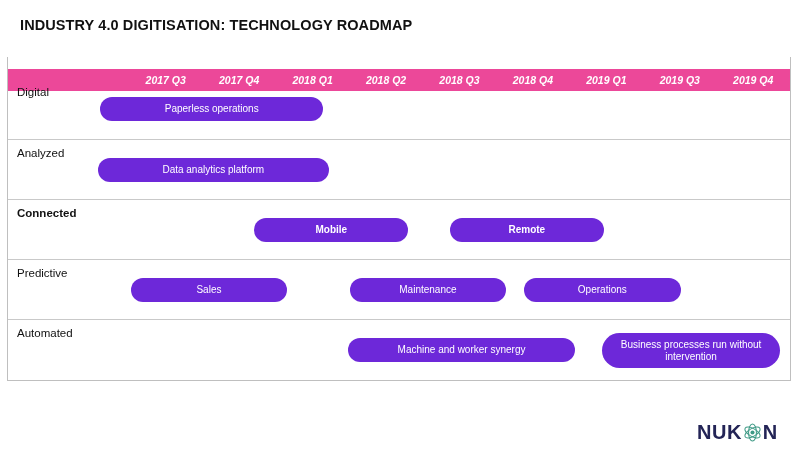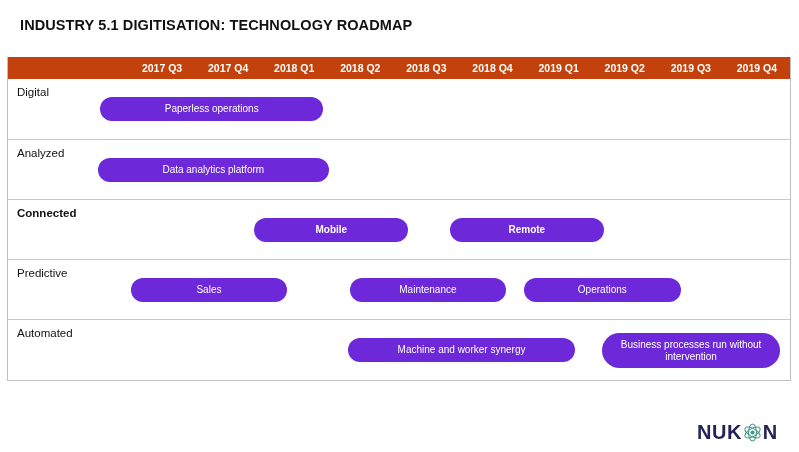--- a/index.html
+++ b/index.html
@@ -138,7 +138,7 @@
 </head>
 <body>
 
-<div id="page-title">INDUSTRY 5.1 DIGITISATION: TECHNOLOGY ROADMAP</div>
+<div id="page-title">INDUSTRY 4.0 DIGITISATION: TECHNOLOGY ROADMAP</div>
 
 <div id="roadmap">
 

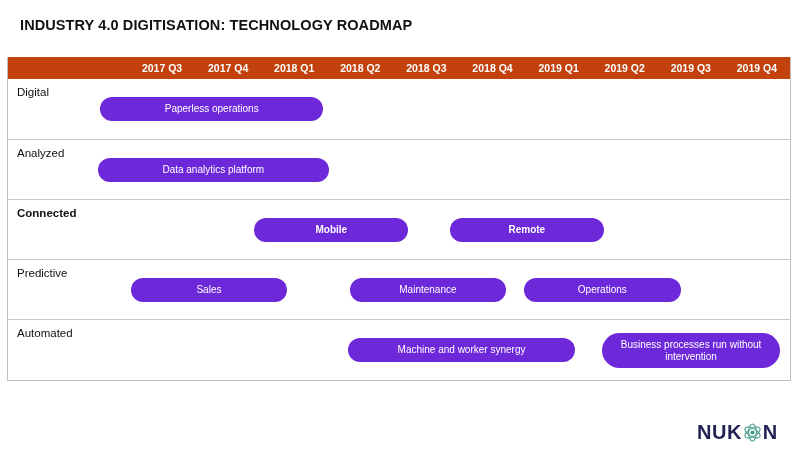--- a/index.html
+++ b/index.html
@@ -43,12 +43,13 @@
   #quarter-header {
     position: absolute;
     left: 0;
-    top: 0;
+    top: 12px;
     width: 100%;
     height: 22px;
-    background: #c2410c;
-    display: flex;
-    box-sizing: border-box;
+    background: #ec4899;
+    display: flex;
+    box-sizing: border-box;
+    font-style: italic;
   }
   .qh-spacer {
     width: 121px;

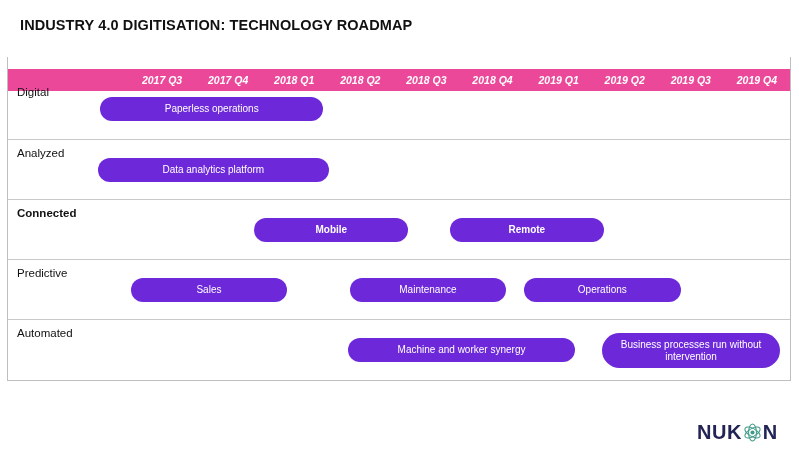--- a/index.html
+++ b/index.html
@@ -152,7 +152,6 @@
       <div class="quarter-cell">2018 Q3</div>
       <div class="quarter-cell">2018 Q4</div>
       <div class="quarter-cell">2019 Q1</div>
-      <div class="quarter-cell">2019 Q2</div>
       <div class="quarter-cell">2019 Q3</div>
       <div class="quarter-cell">2019 Q4</div>
     </div>

